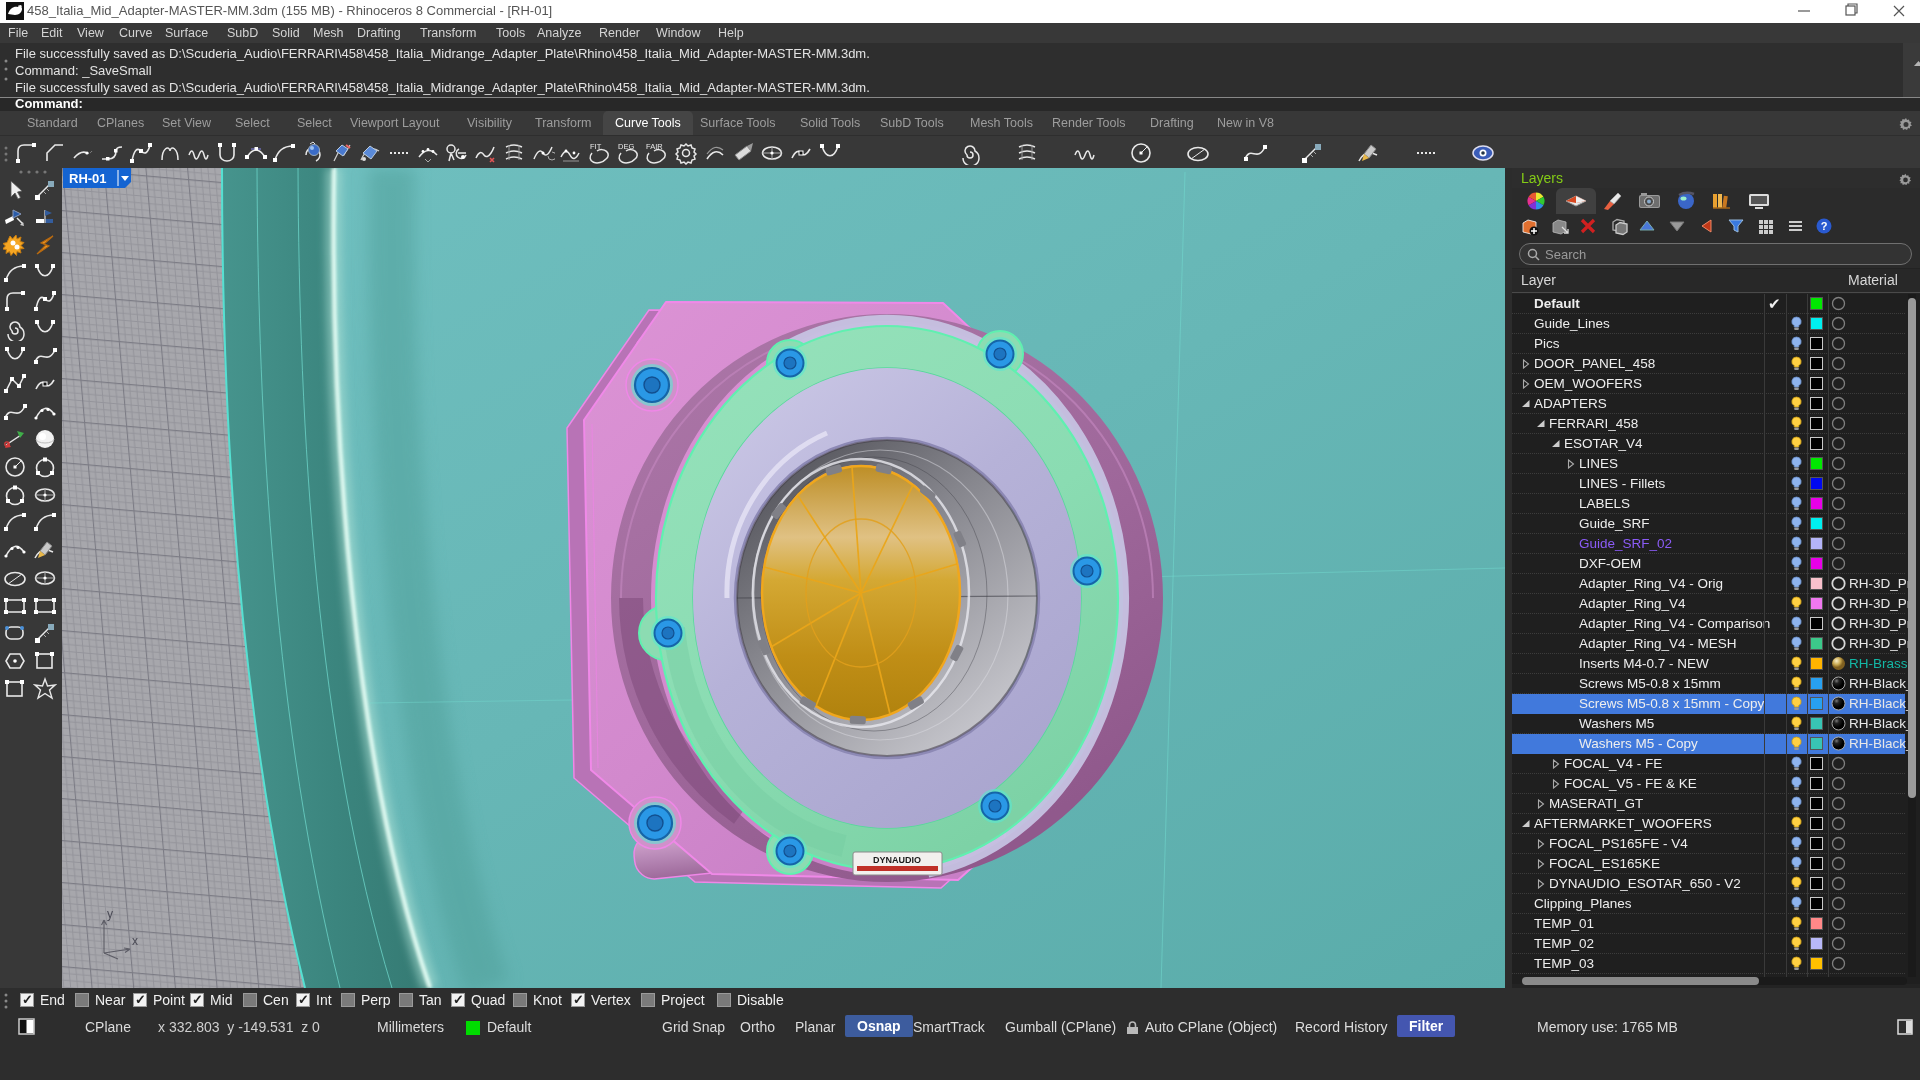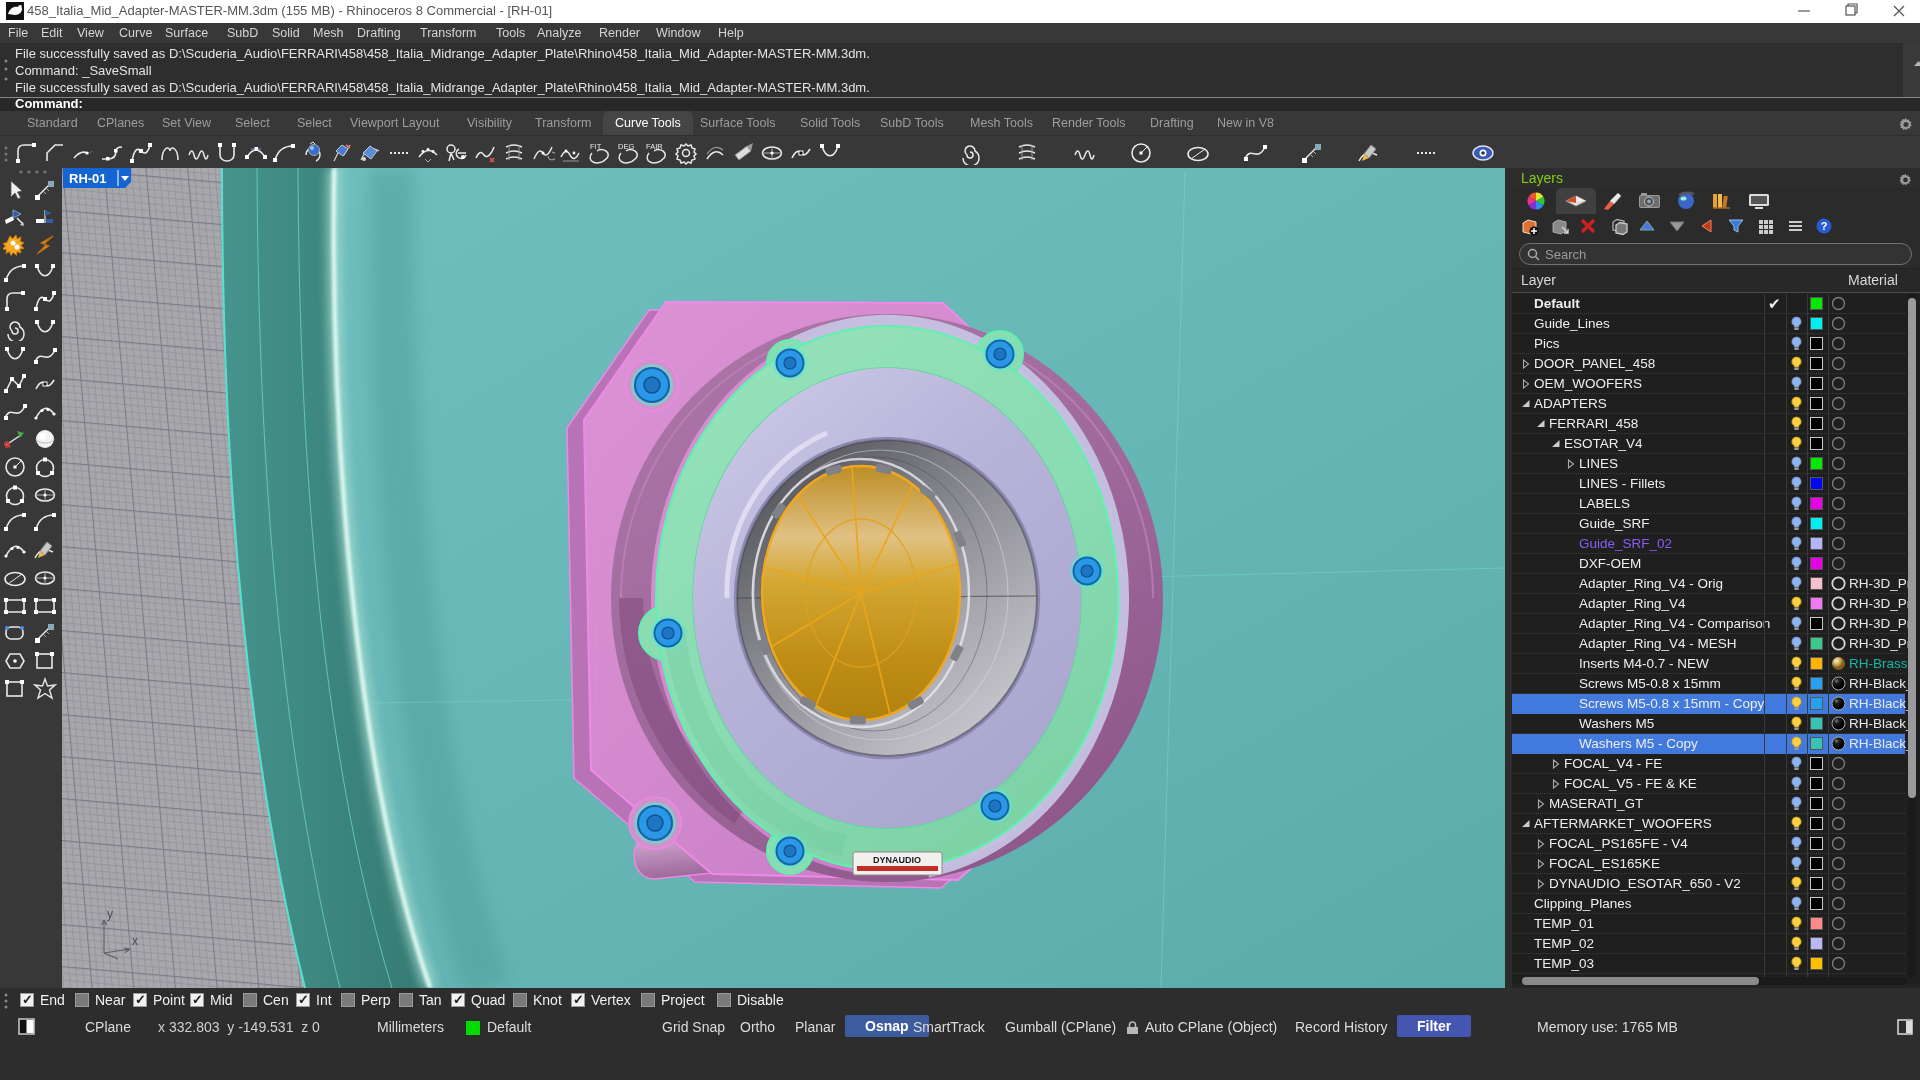--- a/index.html
+++ b/index.html
@@ -25,7 +25,7 @@
 .cb.ck:after{content:"\2713";position:absolute;left:1px;top:-2px;color:#222;font-size:13px;font-weight:bold}
 .oslbl{position:absolute;top:4px}
 .stx{position:absolute;top:6px}
-.chip{position:absolute;top:2px;padding:3px 20px;border-radius:2px;color:#fff;font-weight:bold}
+.chip{position:absolute;top:2px;padding:3px 12px;border-radius:2px;color:#fff;font-weight:bold}
 </style></head><body>
 <div class="abs" id="titlebar">
  <svg class="abs" style="left:6px;top:2px" width="18" height="18" viewBox="0 0 18 18">

